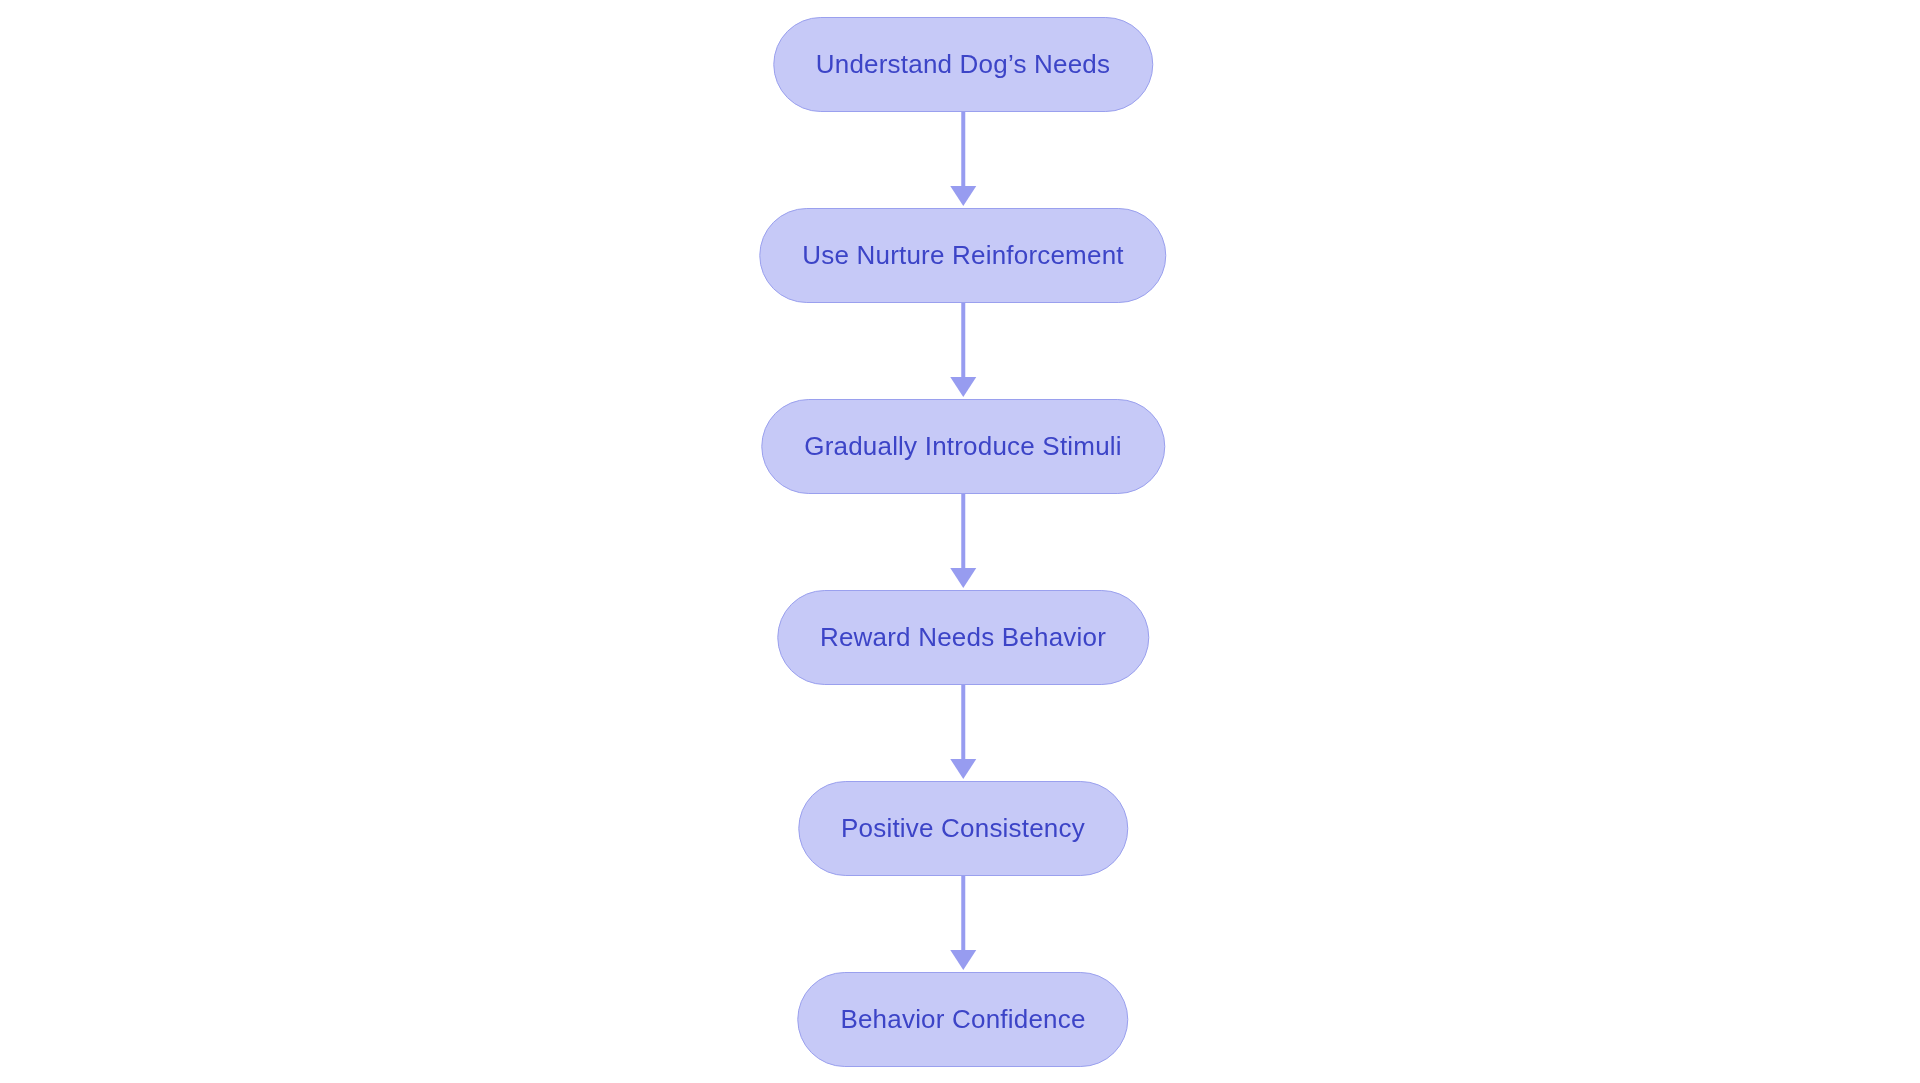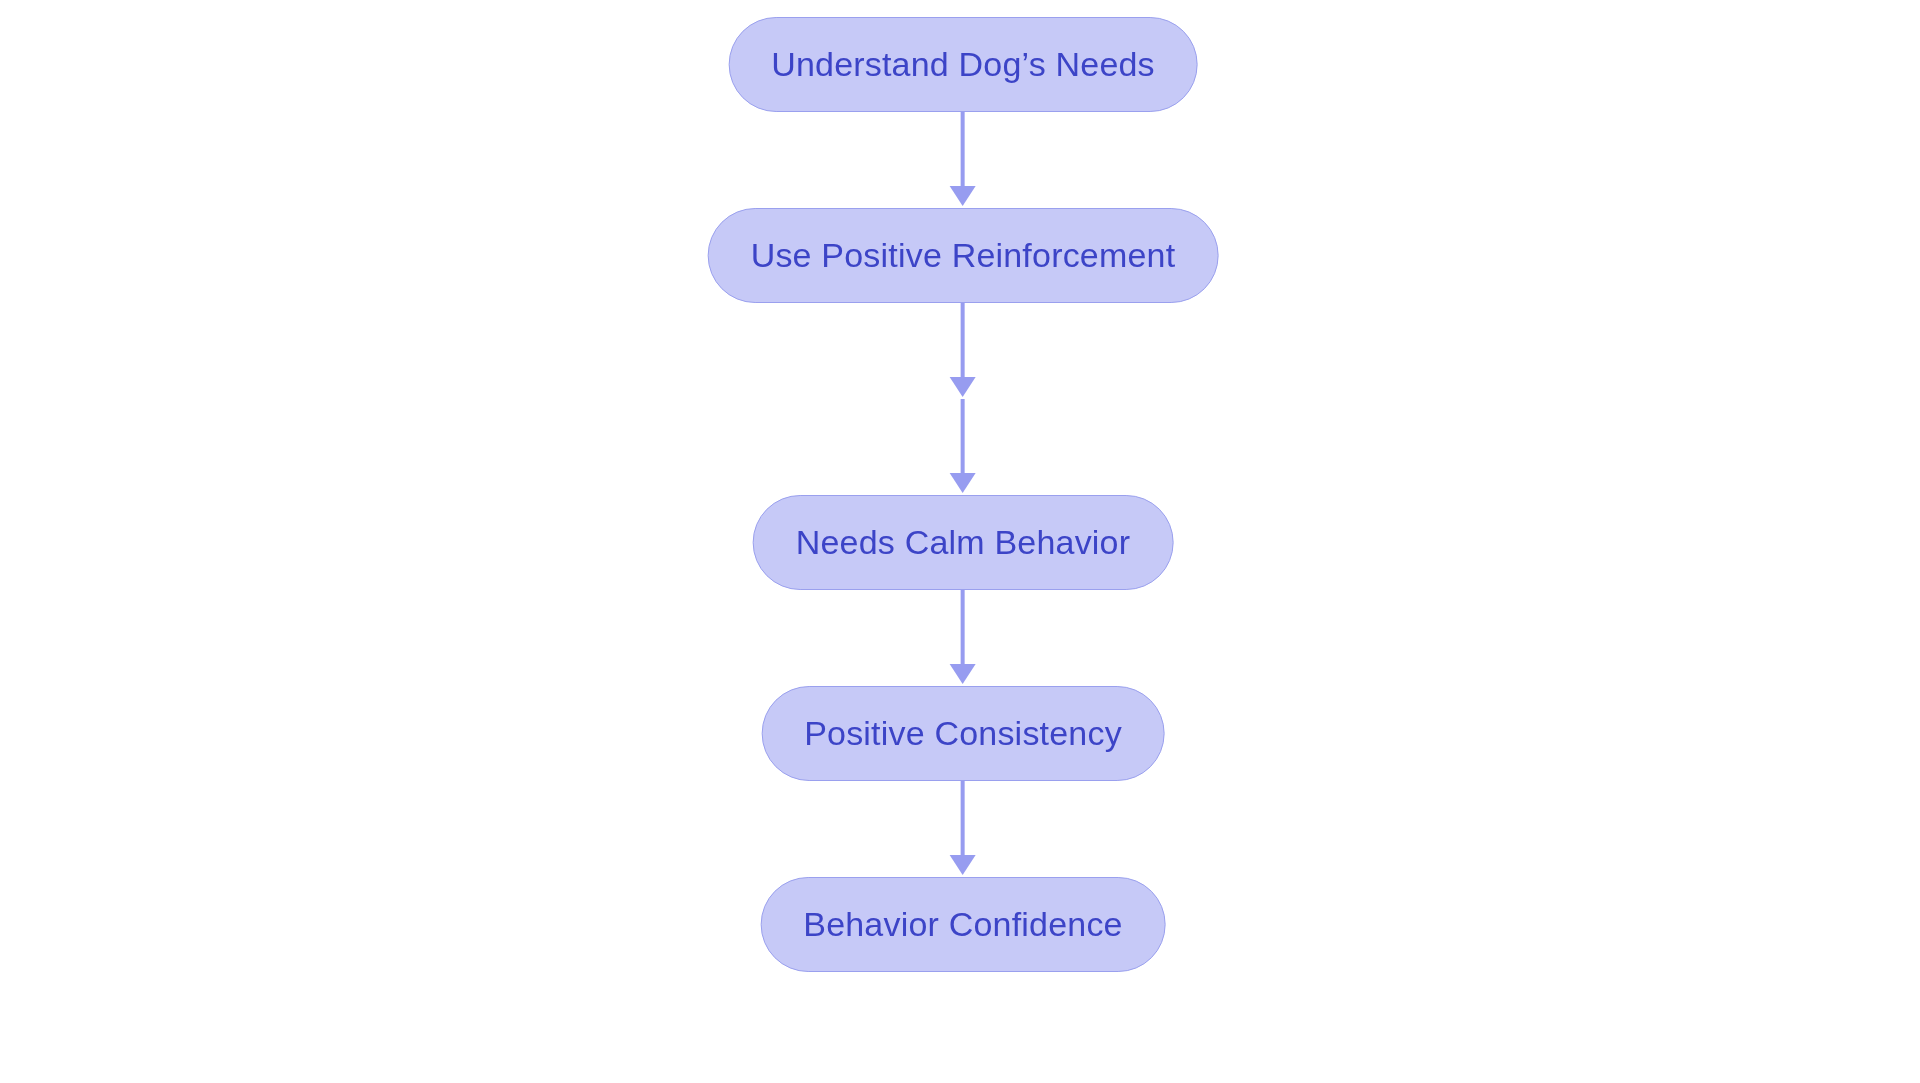--- a/index.html
+++ b/index.html
@@ -43,7 +43,7 @@
     white-space: nowrap;
   }
   .node .label {
-    font-size: 34px;
+    font-size: 26px;
     color: var(--node-text);
     letter-spacing: 0.2px;
   }

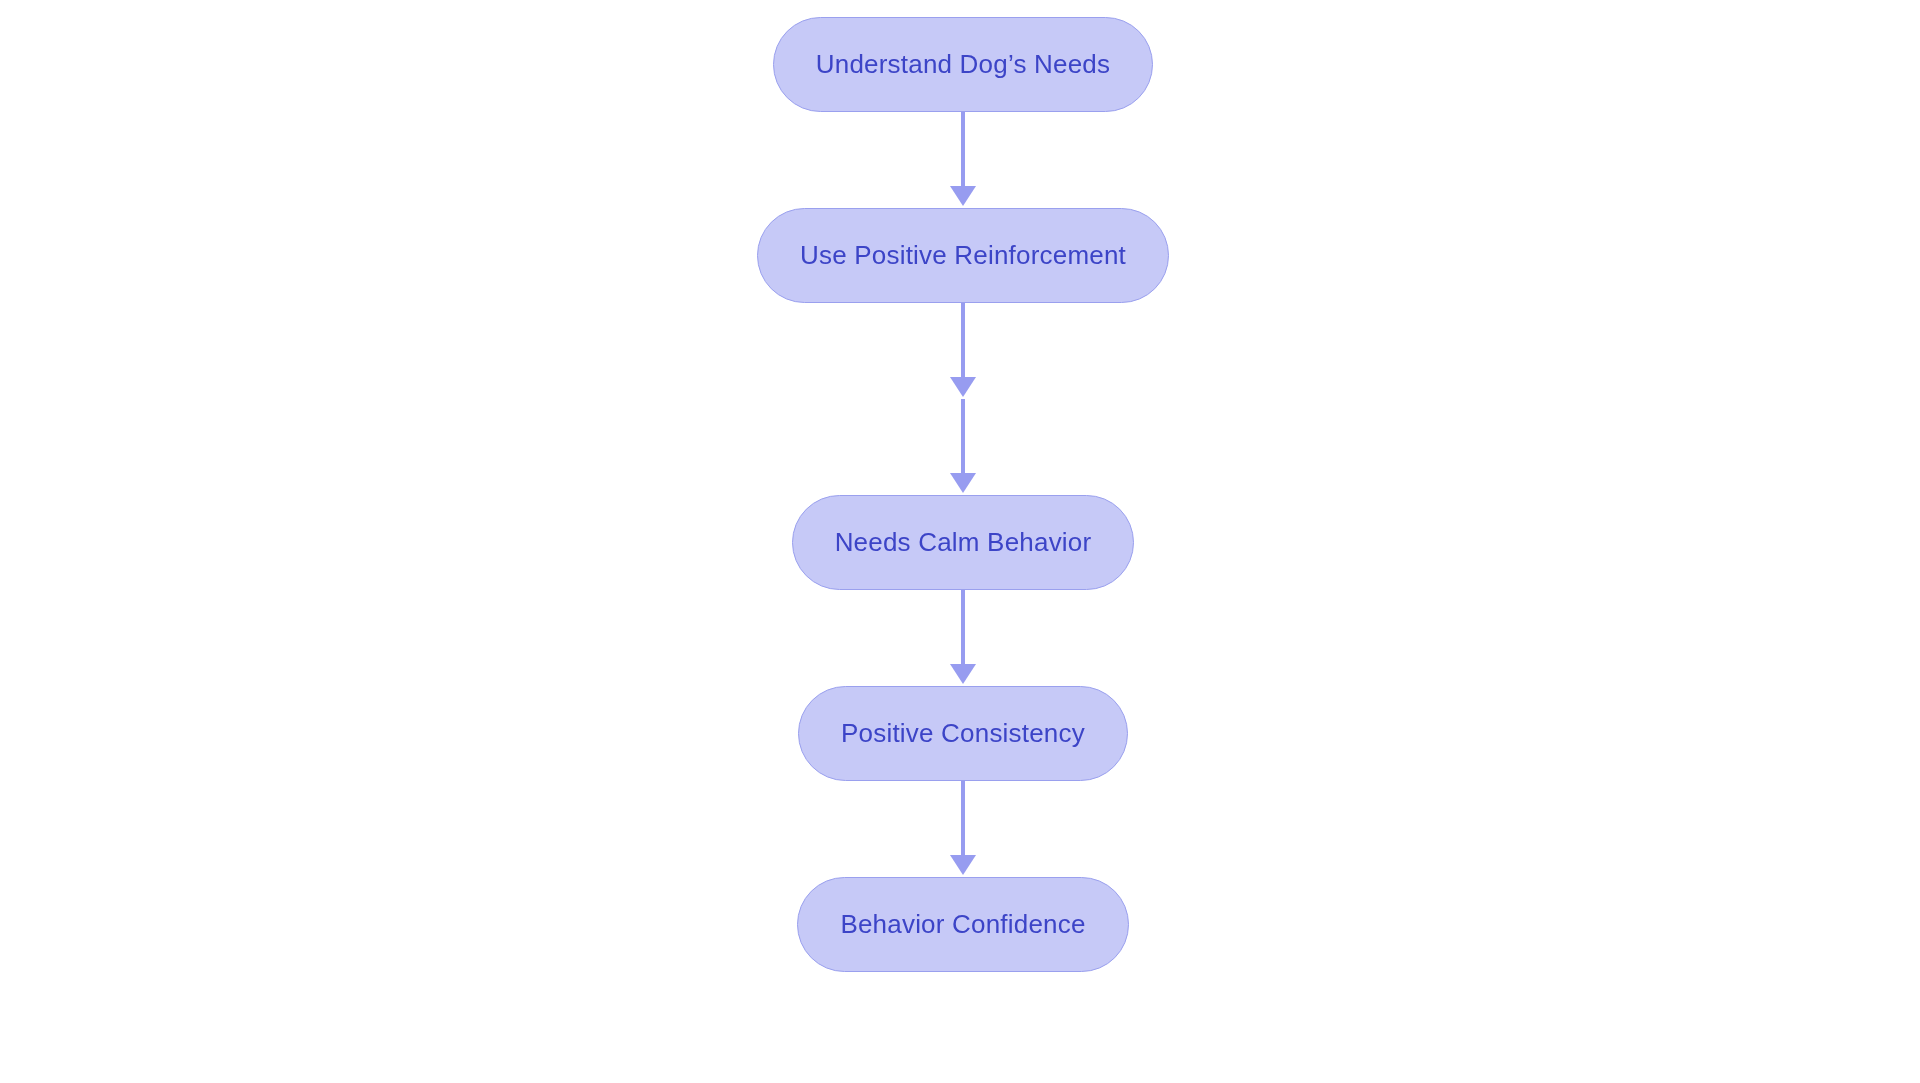--- a/index.html
+++ b/index.html
@@ -85,7 +85,7 @@
     </div>
 
     <div class="node">
-      <span class="label">Use Positive Reinforcement</span>
+      <span class="label">Use Nurture Reinforcement</span>
     </div>
 
     <div class="arrow">

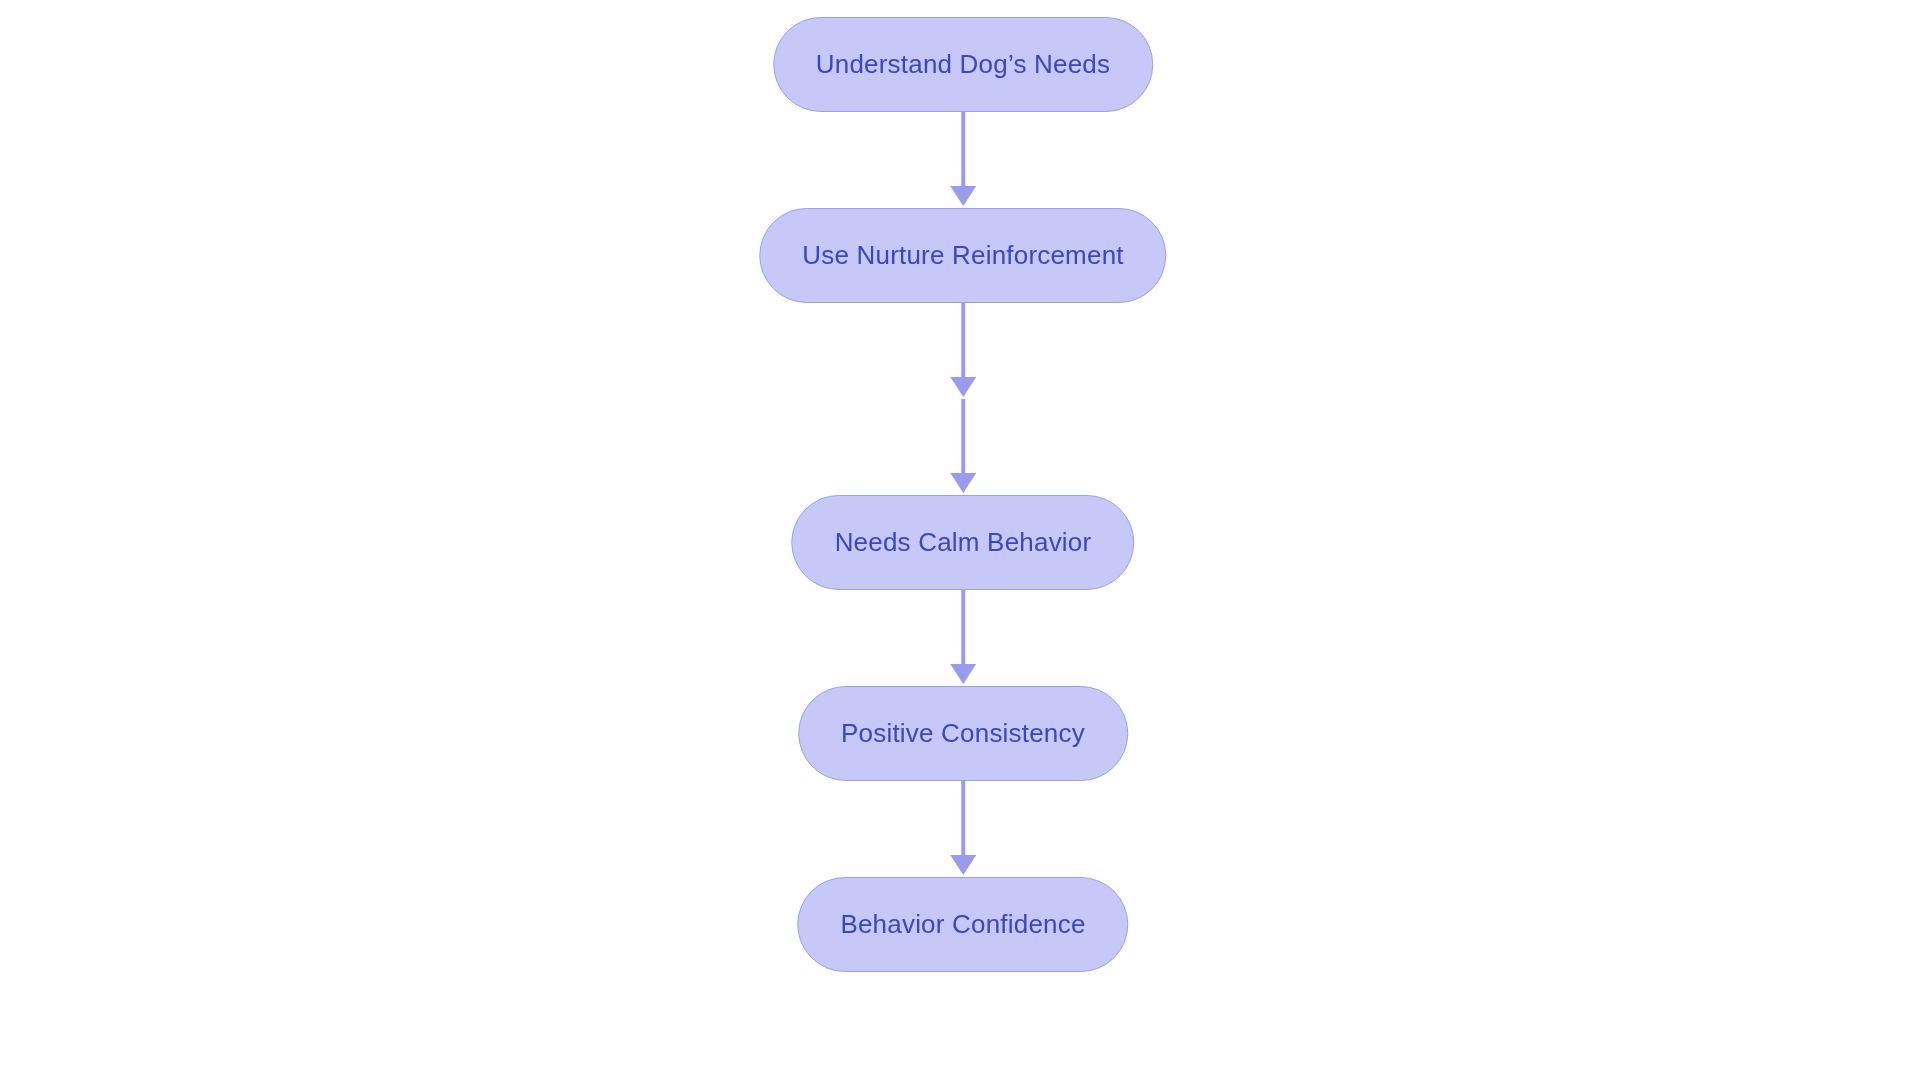--- a/index.html
+++ b/index.html
@@ -93,6 +93,9 @@
       <div class="arrow-head"></div>
     </div>
 
+    <div class="node">
+      <span class="label">Gradually Introduce Stimuli</span>
+    </div>
 
     <div class="arrow">
       <div class="arrow-line"></div>

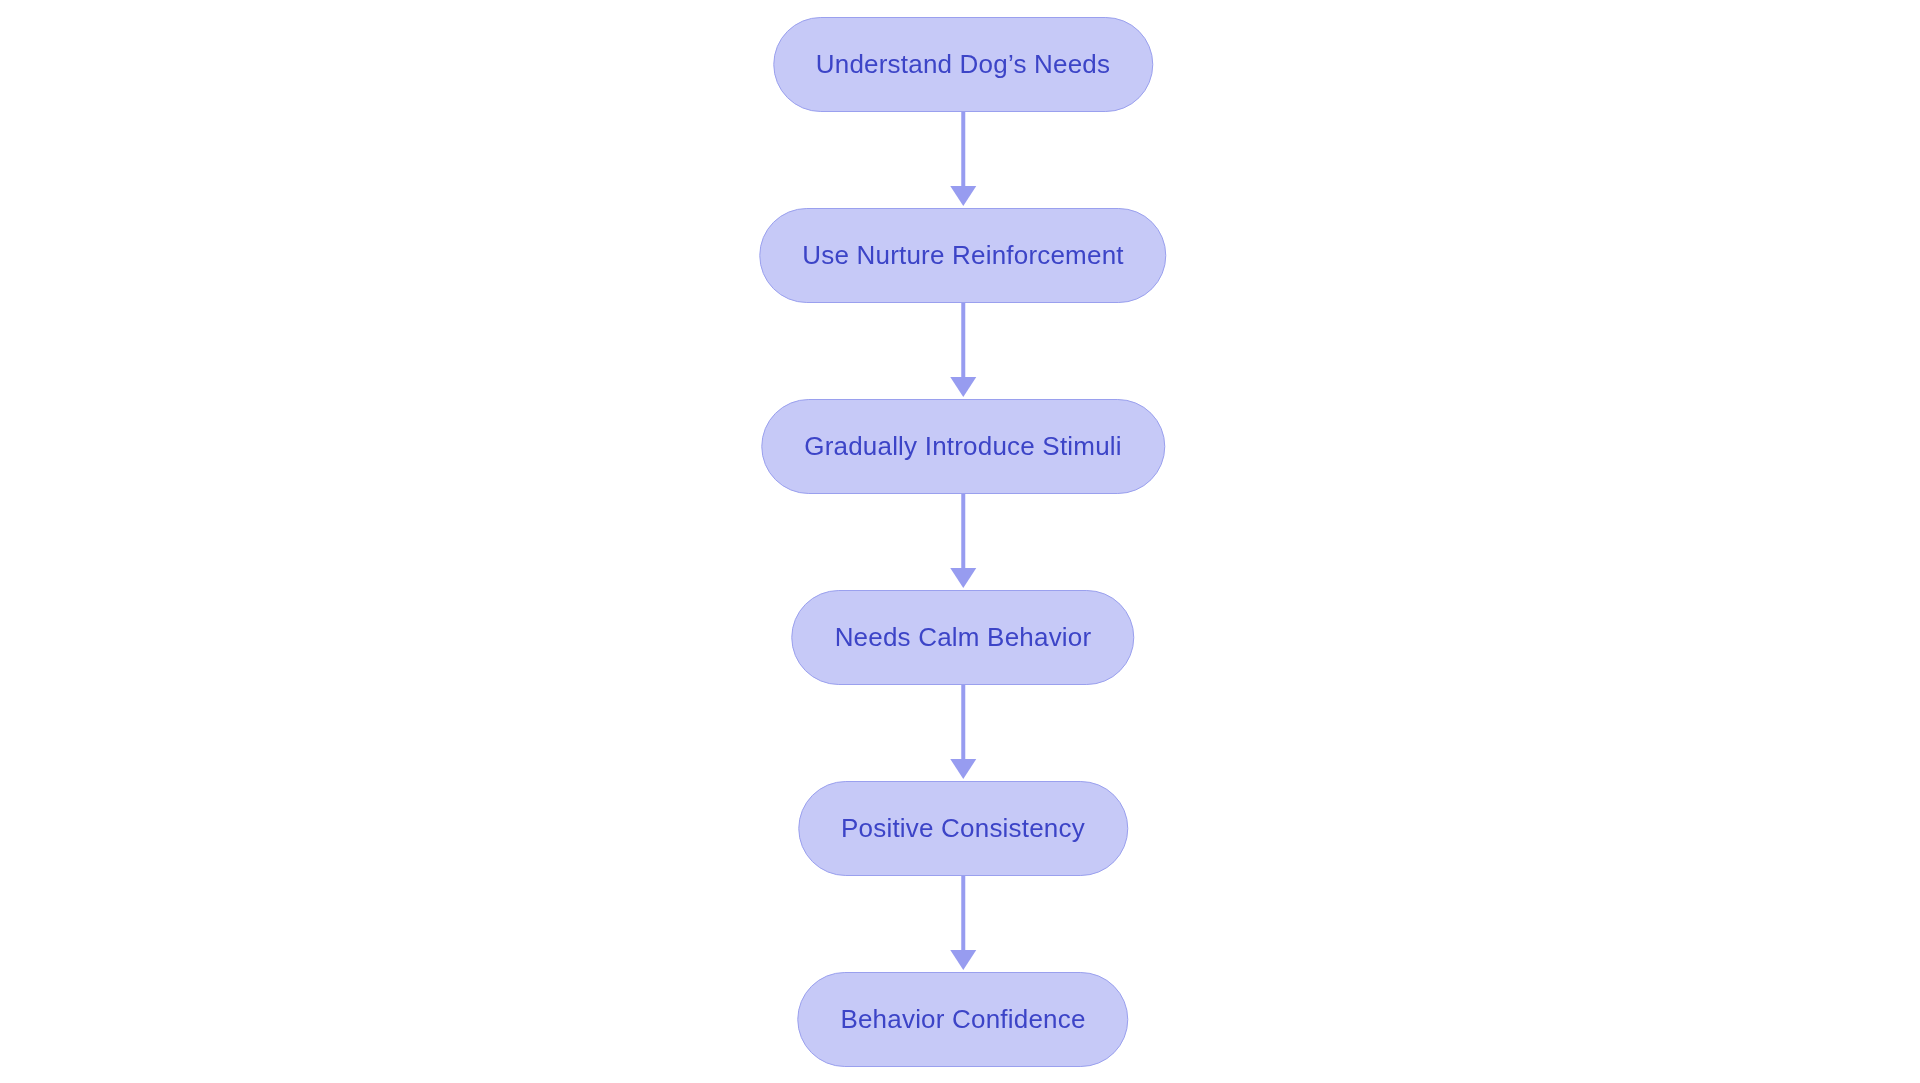--- a/index.html
+++ b/index.html
@@ -103,7 +103,7 @@
     </div>
 
     <div class="node">
-      <span class="label">Needs Calm Behavior</span>
+      <span class="label">Reward Needs Behavior</span>
     </div>
 
     <div class="arrow">

